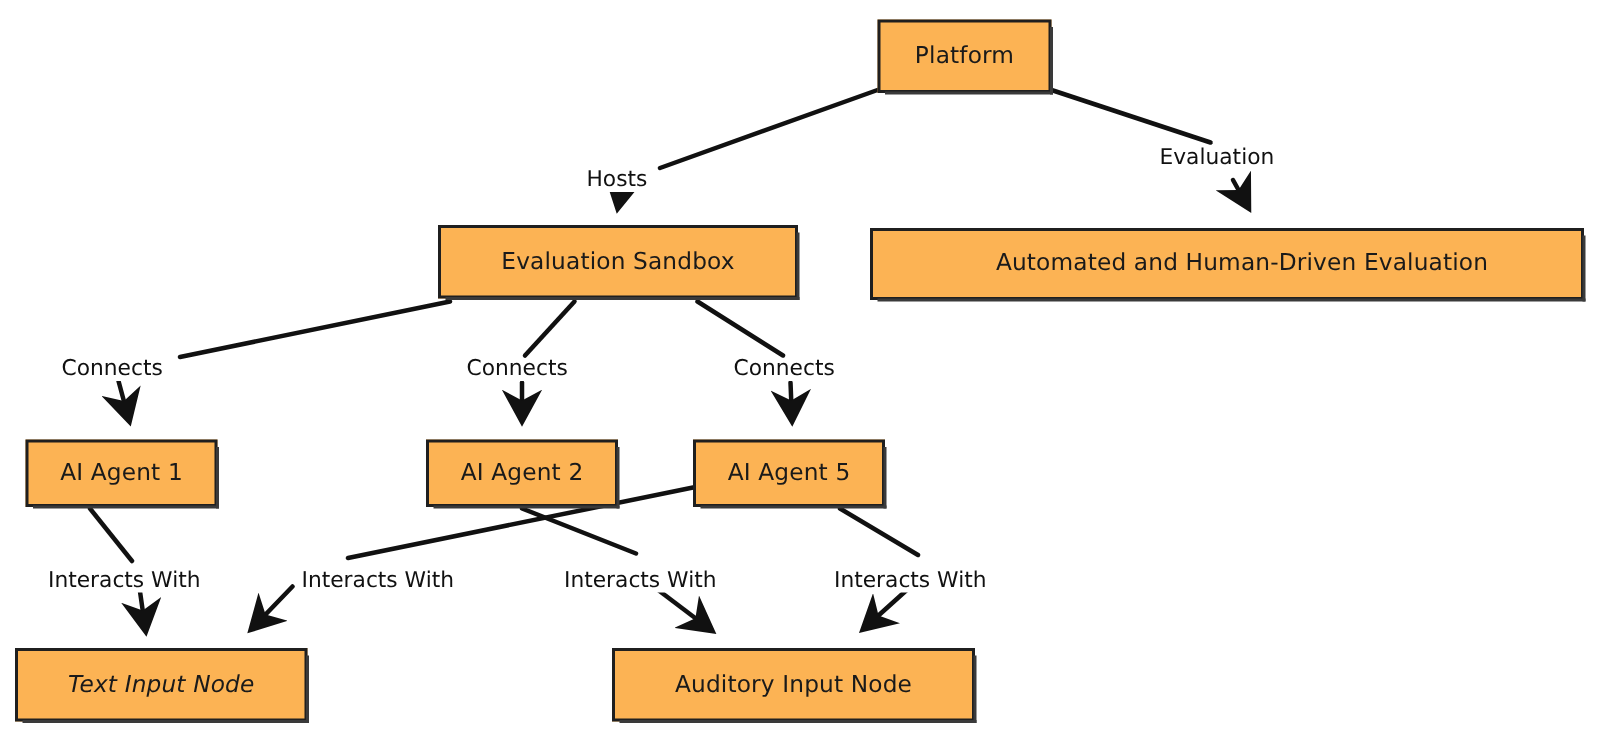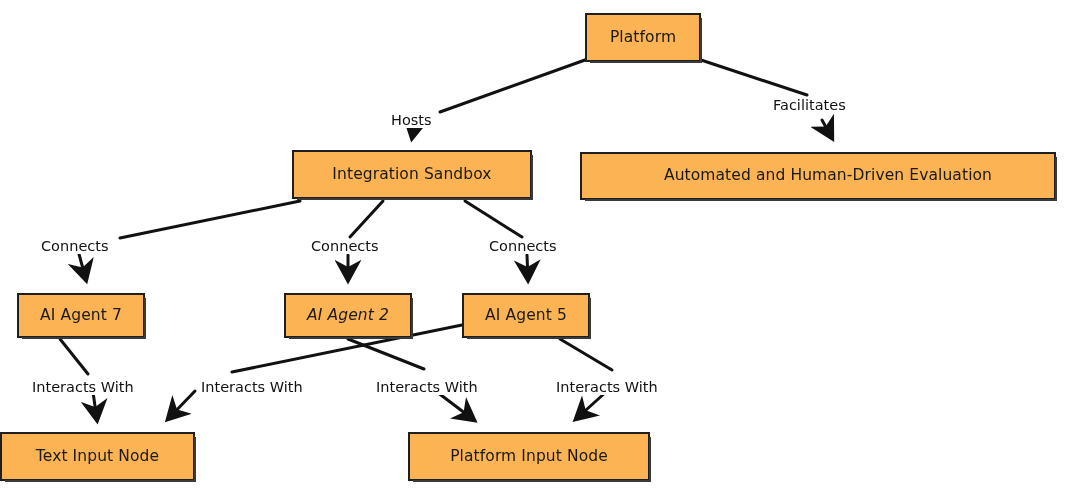--- a/index.html
+++ b/index.html
@@ -131,7 +131,7 @@
     </div>
   <div id="label-layer">
       <div class="edge-label" style="left: 389px; top: 113px; color: rgb(17, 17, 17);">Hosts</div>
-      <div class="edge-label" style="left: 771px; top: 98px; color: rgb(17, 17, 17);">Facilitates</div>
+      <div class="edge-label" style="left: 771px; top: 98px; color: rgb(17, 17, 17);">Evaluation</div>
       <div class="edge-label" style="left: 39px; top: 239px; color: rgb(17, 17, 17);">Connects</div>
       <div class="edge-label" style="left: 309px; top: 239px; color: rgb(17, 17, 17);">Connects</div>
       <div class="edge-label" style="left: 487px; top: 239px; color: rgb(17, 17, 17);">Connects</div>

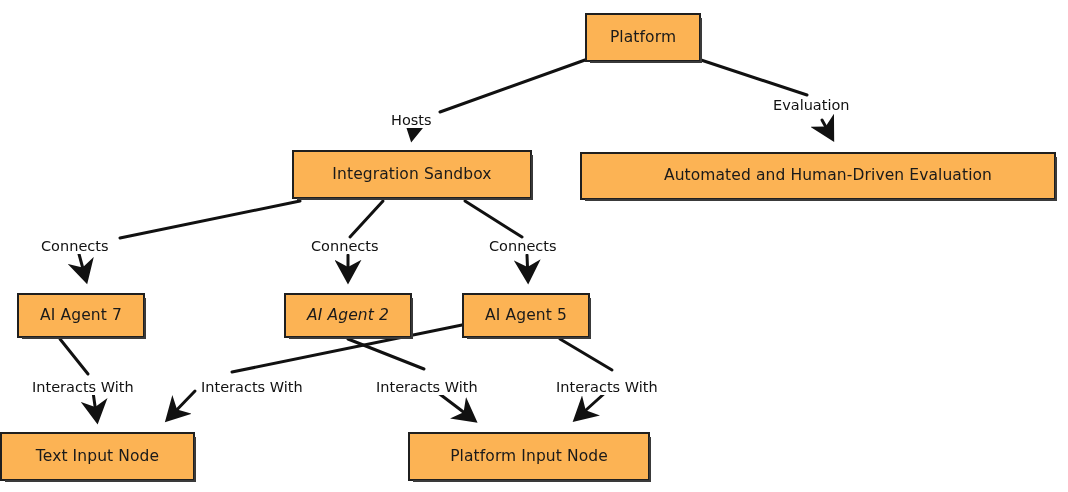--- a/index.html
+++ b/index.html
@@ -108,7 +108,7 @@
         <span class="node-label" style="color: rgb(26, 26, 26);">Platform</span>
       </div>
       <div class="node" style="left: 292px; top: 150px; width: 240px; height: 49px; --node-fill: #fcb354; --node-stroke: #1f1f1f;">
-        <span class="node-label" style="color: rgb(26, 26, 26);">Integration Sandbox</span>
+        <span class="node-label" style="color: rgb(26, 26, 26);">Evaluation Sandbox</span>
       </div>
       <div class="node" style="left: 580px; top: 152px; width: 476px; height: 48px; padding-left: 20px; --node-fill: #fcb354; --node-stroke: #1f1f1f;">
         <span class="node-label" style="color: rgb(26, 26, 26);">Automated and Human-Driven Evaluation</span>

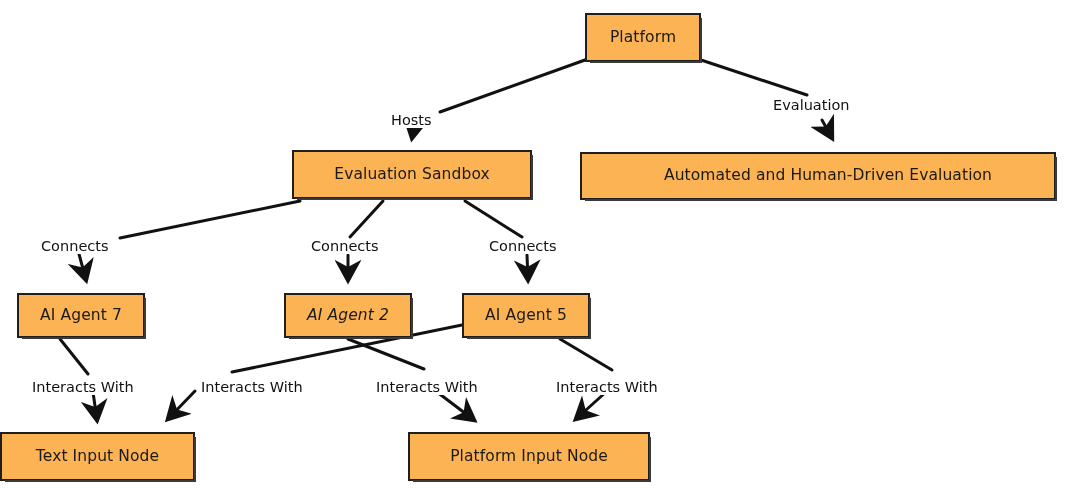--- a/index.html
+++ b/index.html
@@ -114,7 +114,7 @@
         <span class="node-label" style="color: rgb(26, 26, 26);">Automated and Human-Driven Evaluation</span>
       </div>
       <div class="node" style="left: 17px; top: 293px; width: 128px; height: 45px; --node-fill: #fcb354; --node-stroke: #1f1f1f;">
-        <span class="node-label" style="color: rgb(26, 26, 26);">AI Agent 7</span>
+        <span class="node-label" style="color: rgb(26, 26, 26);">AI Agent 1</span>
       </div>
       <div class="node" style="left: 284px; top: 293px; width: 128px; height: 45px; --node-fill: #fcb354; --node-stroke: #1f1f1f;">
         <span class="node-label" style="color: rgb(26, 26, 26); font-style: italic;">AI Agent 2</span>

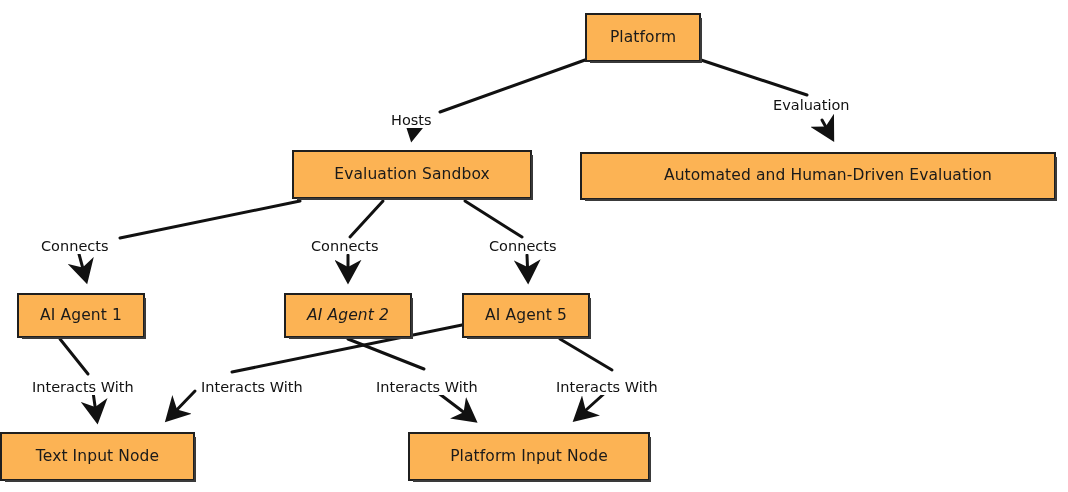--- a/index.html
+++ b/index.html
@@ -117,7 +117,7 @@
         <span class="node-label" style="color: rgb(26, 26, 26);">AI Agent 1</span>
       </div>
       <div class="node" style="left: 284px; top: 293px; width: 128px; height: 45px; --node-fill: #fcb354; --node-stroke: #1f1f1f;">
-        <span class="node-label" style="color: rgb(26, 26, 26); font-style: italic;">AI Agent 2</span>
+        <span class="node-label" style="color: rgb(26, 26, 26);">AI Agent 2</span>
       </div>
       <div class="node" style="left: 462px; top: 293px; width: 128px; height: 45px; --node-fill: #fcb354; --node-stroke: #1f1f1f;">
         <span class="node-label" style="color: rgb(26, 26, 26);">AI Agent 5</span>

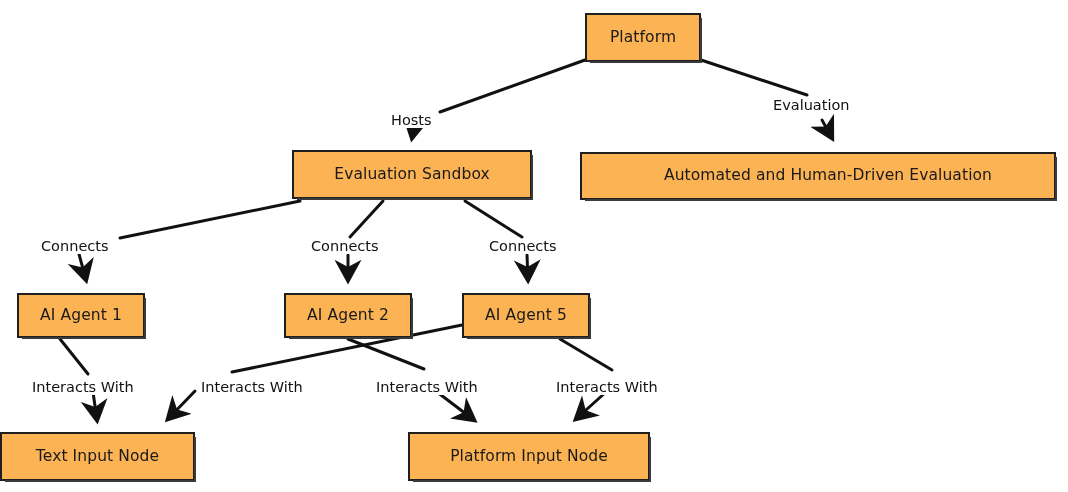--- a/index.html
+++ b/index.html
@@ -122,7 +122,7 @@
       <div class="node" style="left: 462px; top: 293px; width: 128px; height: 45px; --node-fill: #fcb354; --node-stroke: #1f1f1f;">
         <span class="node-label" style="color: rgb(26, 26, 26);">AI Agent 5</span>
       </div>
-      <div class="node" style="left: 0; top: 432px; width: 195px; height: 49px; --node-fill: #fcb354; --node-stroke: #1f1f1f;">
+      <div class="node" style="left: 10px; top: 432px; width: 195px; height: 49px; font-style: italic; --node-fill: #fcb354; --node-stroke: #1f1f1f;">
         <span class="node-label" style="color: rgb(26, 26, 26);">Text Input Node</span>
       </div>
       <div class="node" style="left: 408px; top: 432px; width: 242px; height: 49px; --node-fill: #fcb354; --node-stroke: #1f1f1f;">

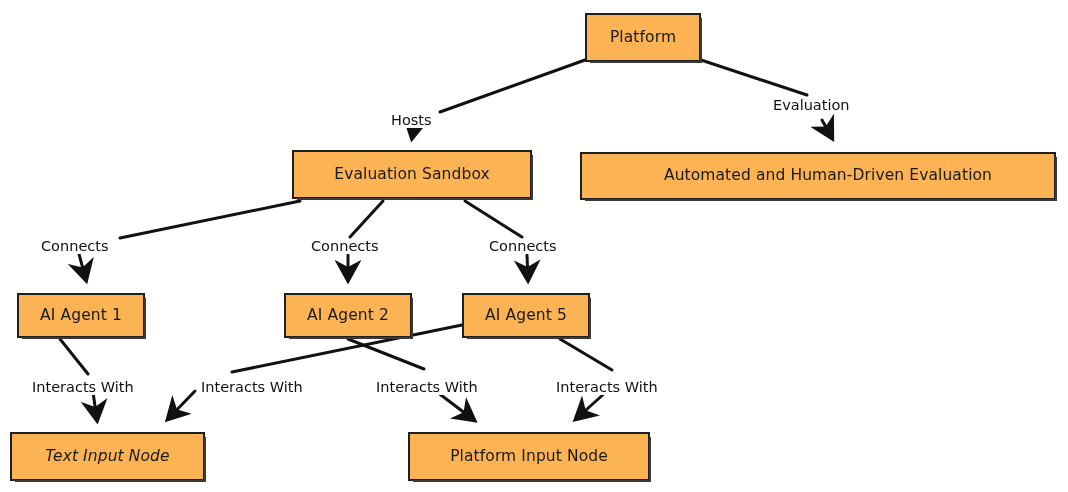--- a/index.html
+++ b/index.html
@@ -126,7 +126,7 @@
         <span class="node-label" style="color: rgb(26, 26, 26);">Text Input Node</span>
       </div>
       <div class="node" style="left: 408px; top: 432px; width: 242px; height: 49px; --node-fill: #fcb354; --node-stroke: #1f1f1f;">
-        <span class="node-label" style="color: rgb(26, 26, 26);">Platform Input Node</span>
+        <span class="node-label" style="color: rgb(26, 26, 26);">Auditory Input Node</span>
       </div>
     </div>
   <div id="label-layer">

